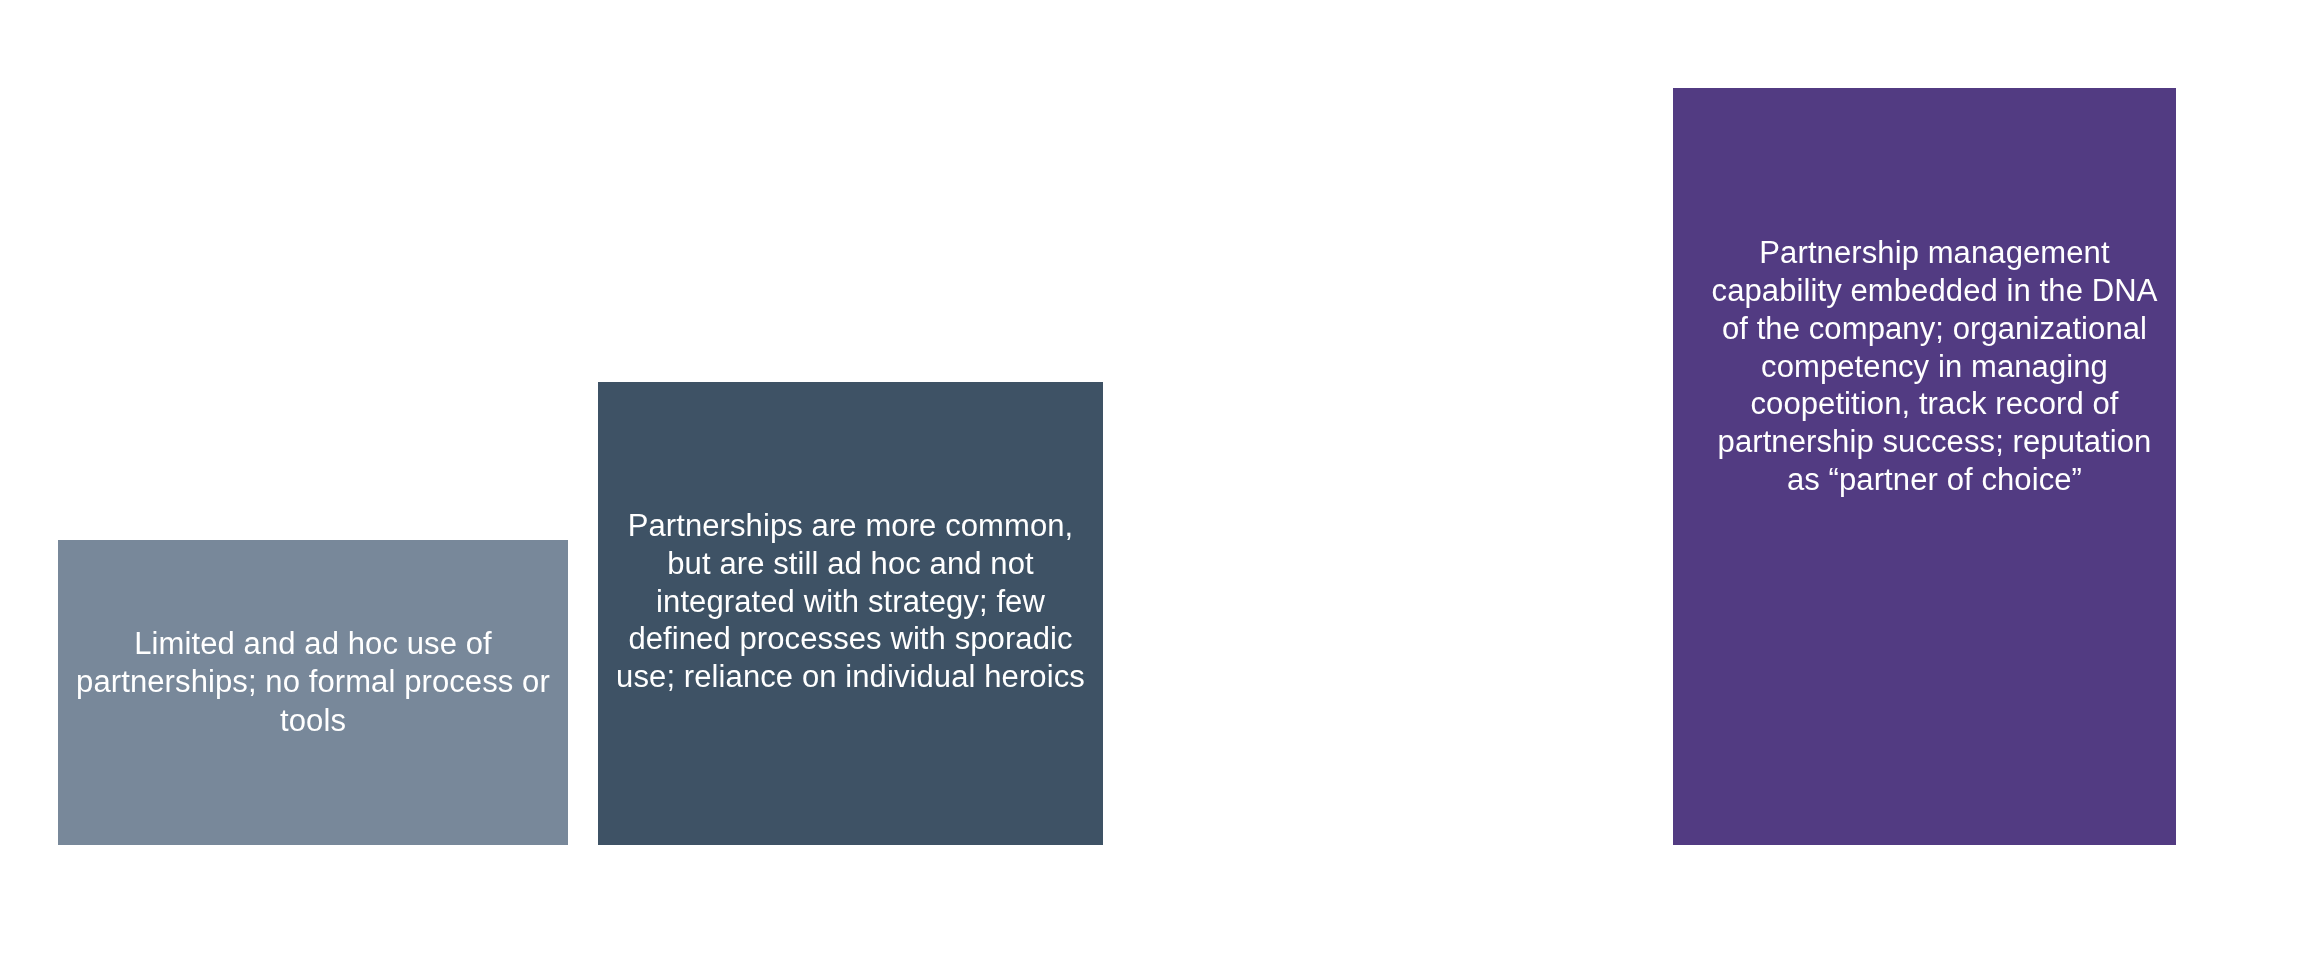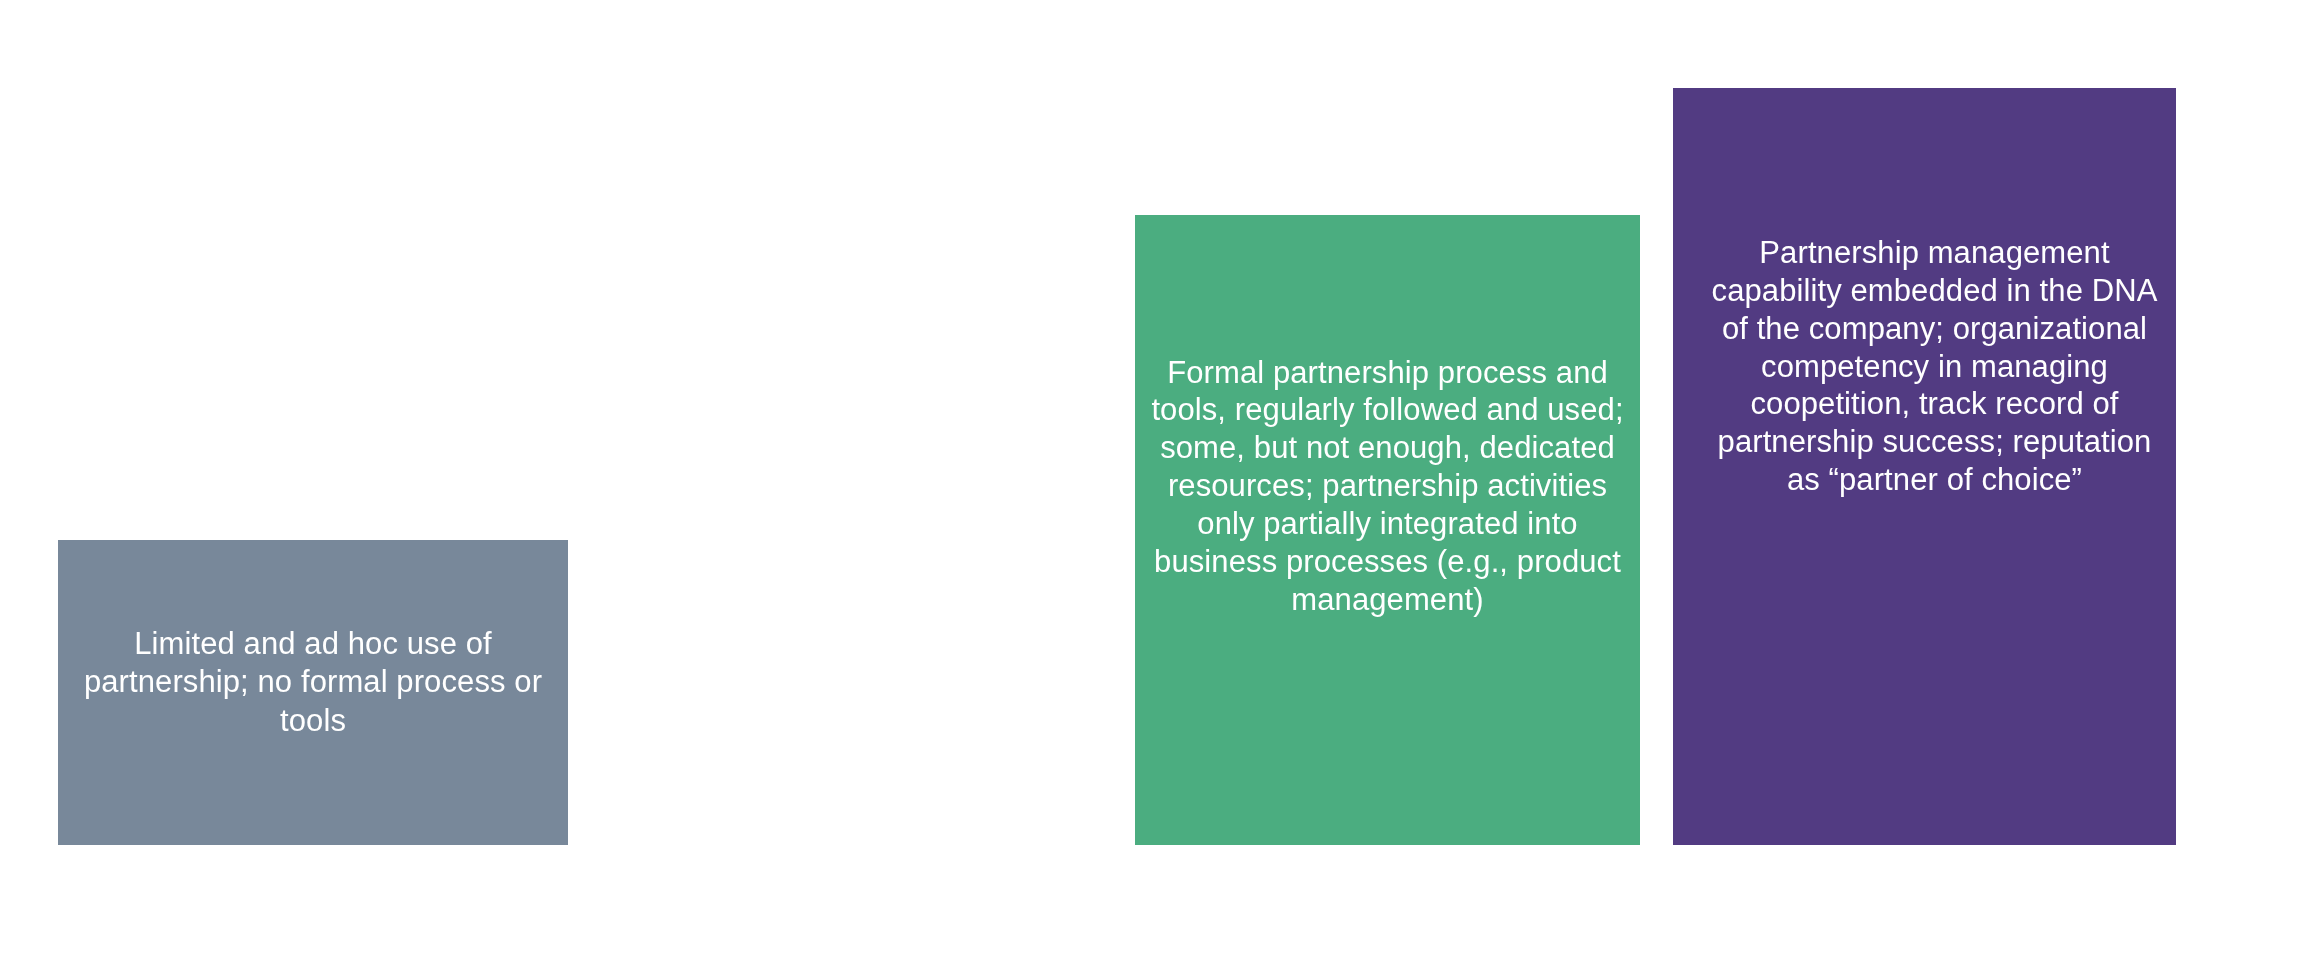--- a/index.html
+++ b/index.html
@@ -103,9 +103,6 @@
   </div>
 
 
-  <div class="stage-bar" id="stage-bar-3" style="background-color: rgb(75, 173, 128);">
-    <div class="stage-text">Formal partnership process and tools, regularly followed and used; some, but not enough, dedicated resources; partnership activities only partially integrated into business processes (e.g., product management)</div>
-  </div>
 
   <div class="stage-bar" id="stage-bar-4" style="background-color: rgb(82, 59, 130);">
     <div class="stage-text">Partnership management capability embedded in the DNA of the company; organizational competency in managing coopetition, track record of partnership success; reputation as “partner of choice”</div>

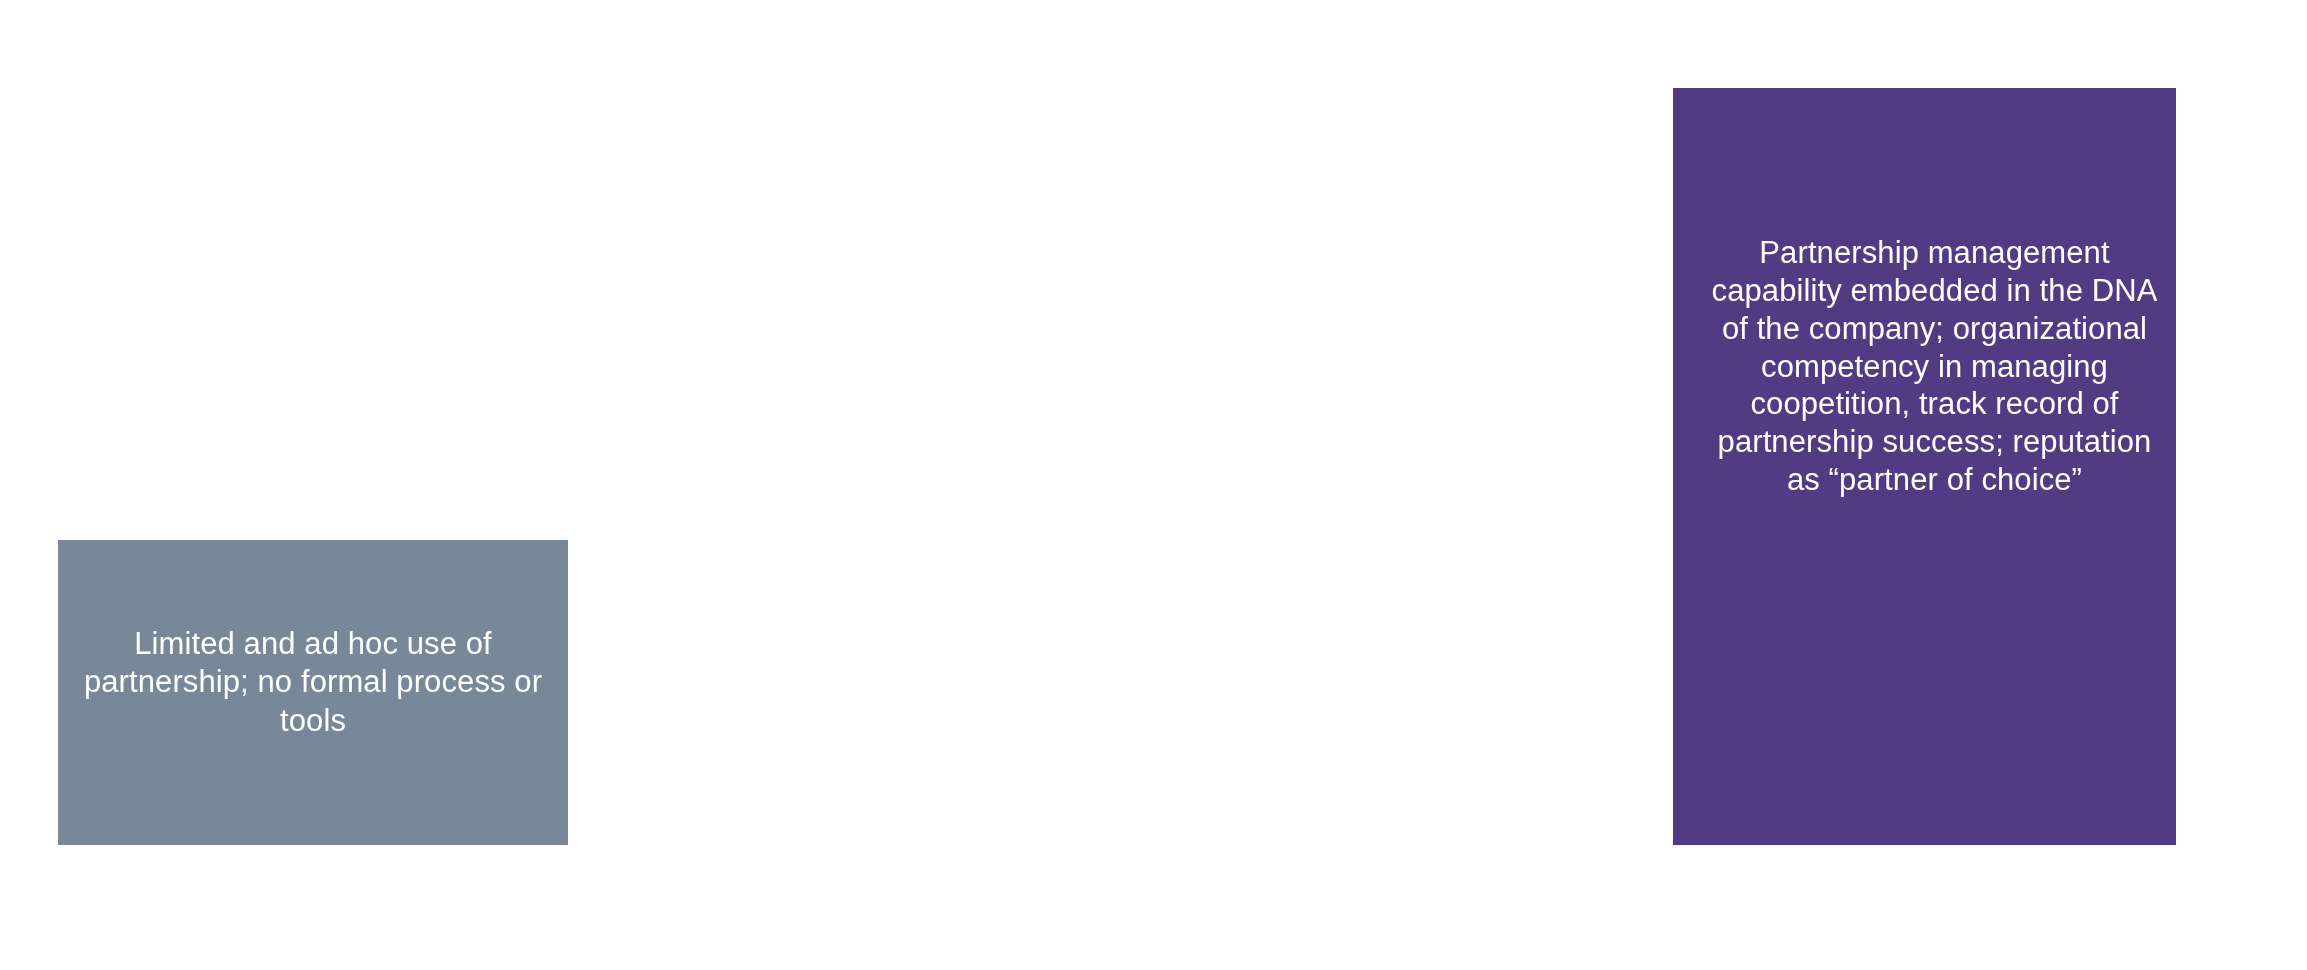--- a/index.html
+++ b/index.html
@@ -102,6 +102,9 @@
     <div class="stage-text">Limited and ad hoc use of partnership; no formal process or tools</div>
   </div>
 
+  <div class="stage-bar" id="stage-bar-2" style="background-color: rgb(62, 82, 101);">
+    <div class="stage-text">Partnerships are more common, but are still ad hoc and not integrated with strategy; few defined processes with sporadic use; reliance on individual heroics</div>
+  </div>
 
 
   <div class="stage-bar" id="stage-bar-4" style="background-color: rgb(82, 59, 130);">

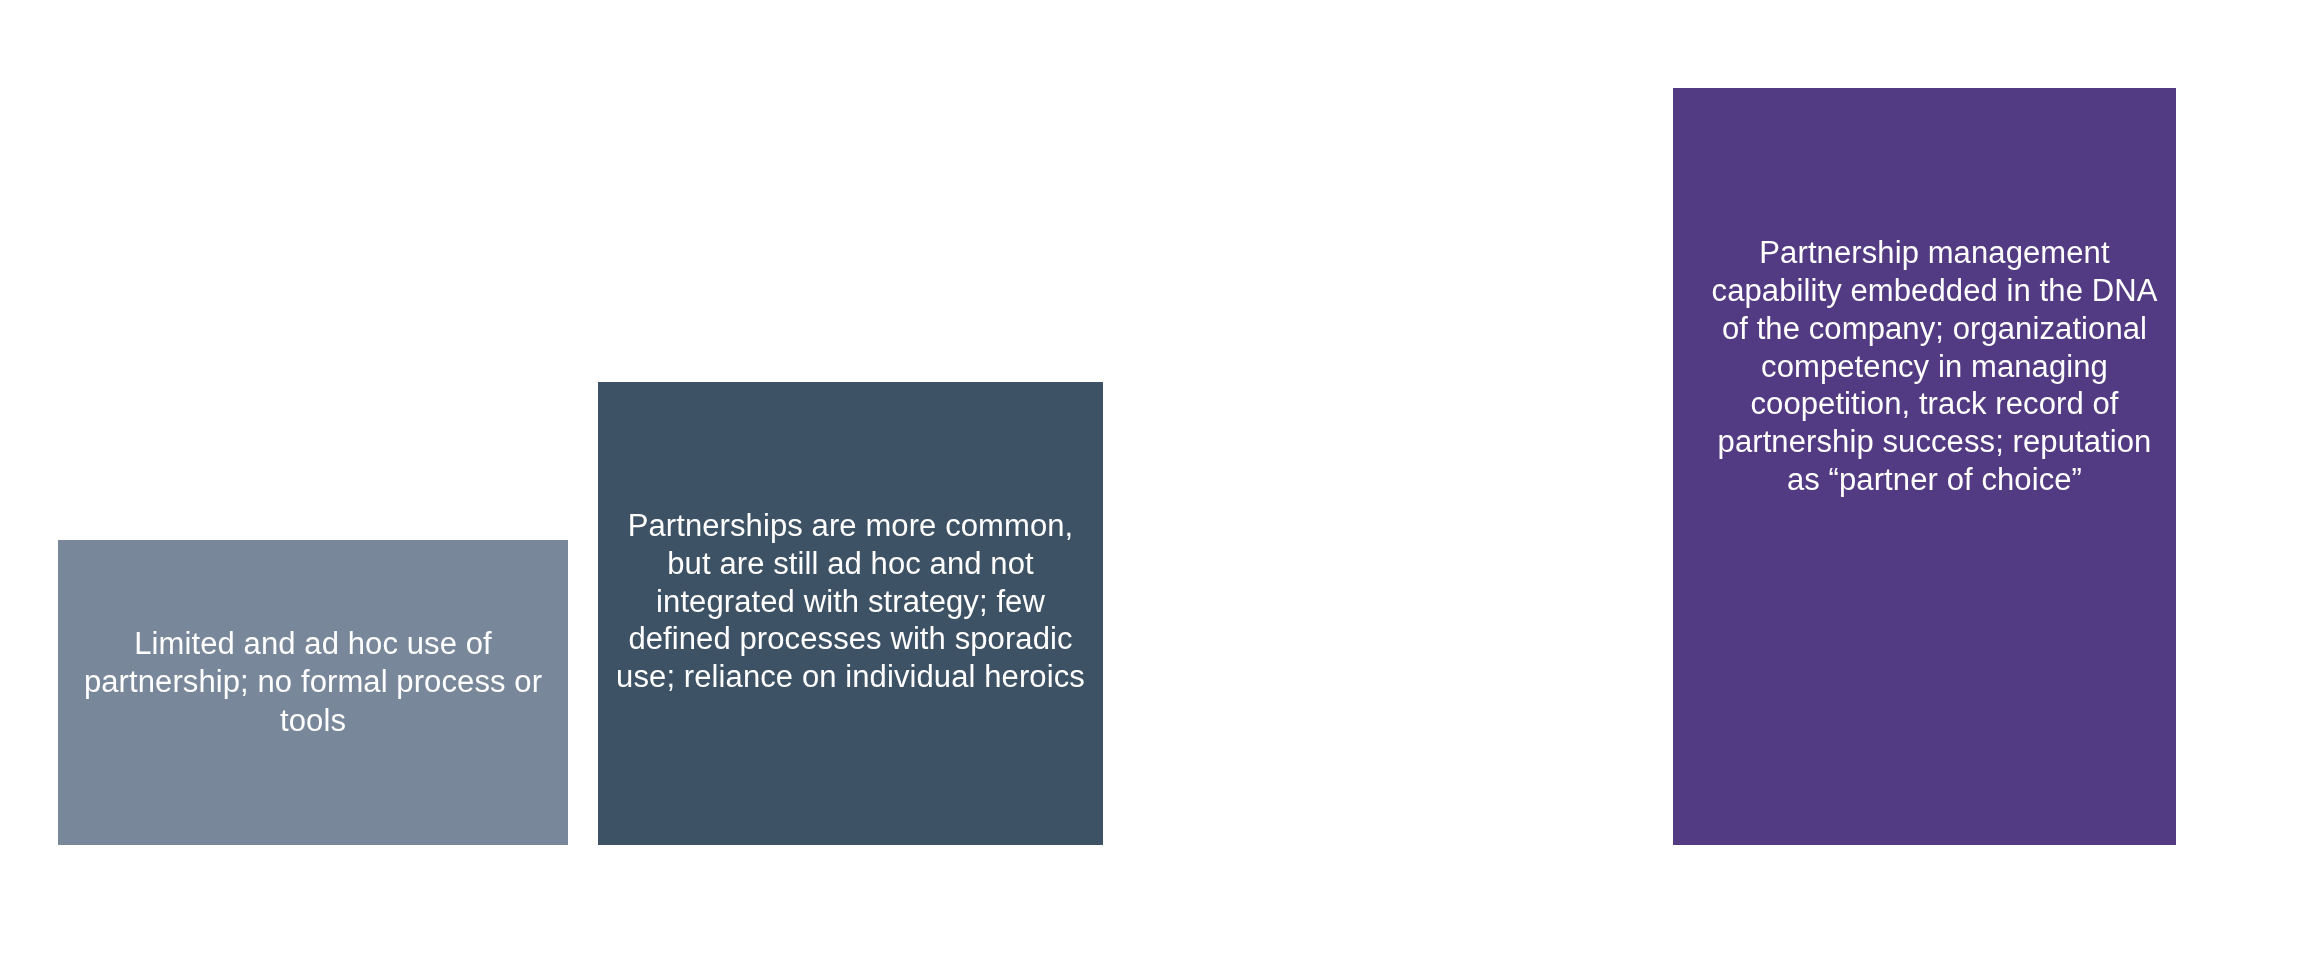--- a/index.html
+++ b/index.html
@@ -99,7 +99,7 @@
 <div id="maturity-chart">
 
   <div class="stage-bar" id="stage-bar-1" style="background-color: rgb(120, 136, 154);">
-    <div class="stage-text">Limited and ad hoc use of partnership; no formal process or tools</div>
+    <div class="stage-text">Limited and ad hoc use of partnerships; no formal process or tools</div>
   </div>
 
   <div class="stage-bar" id="stage-bar-2" style="background-color: rgb(62, 82, 101);">

